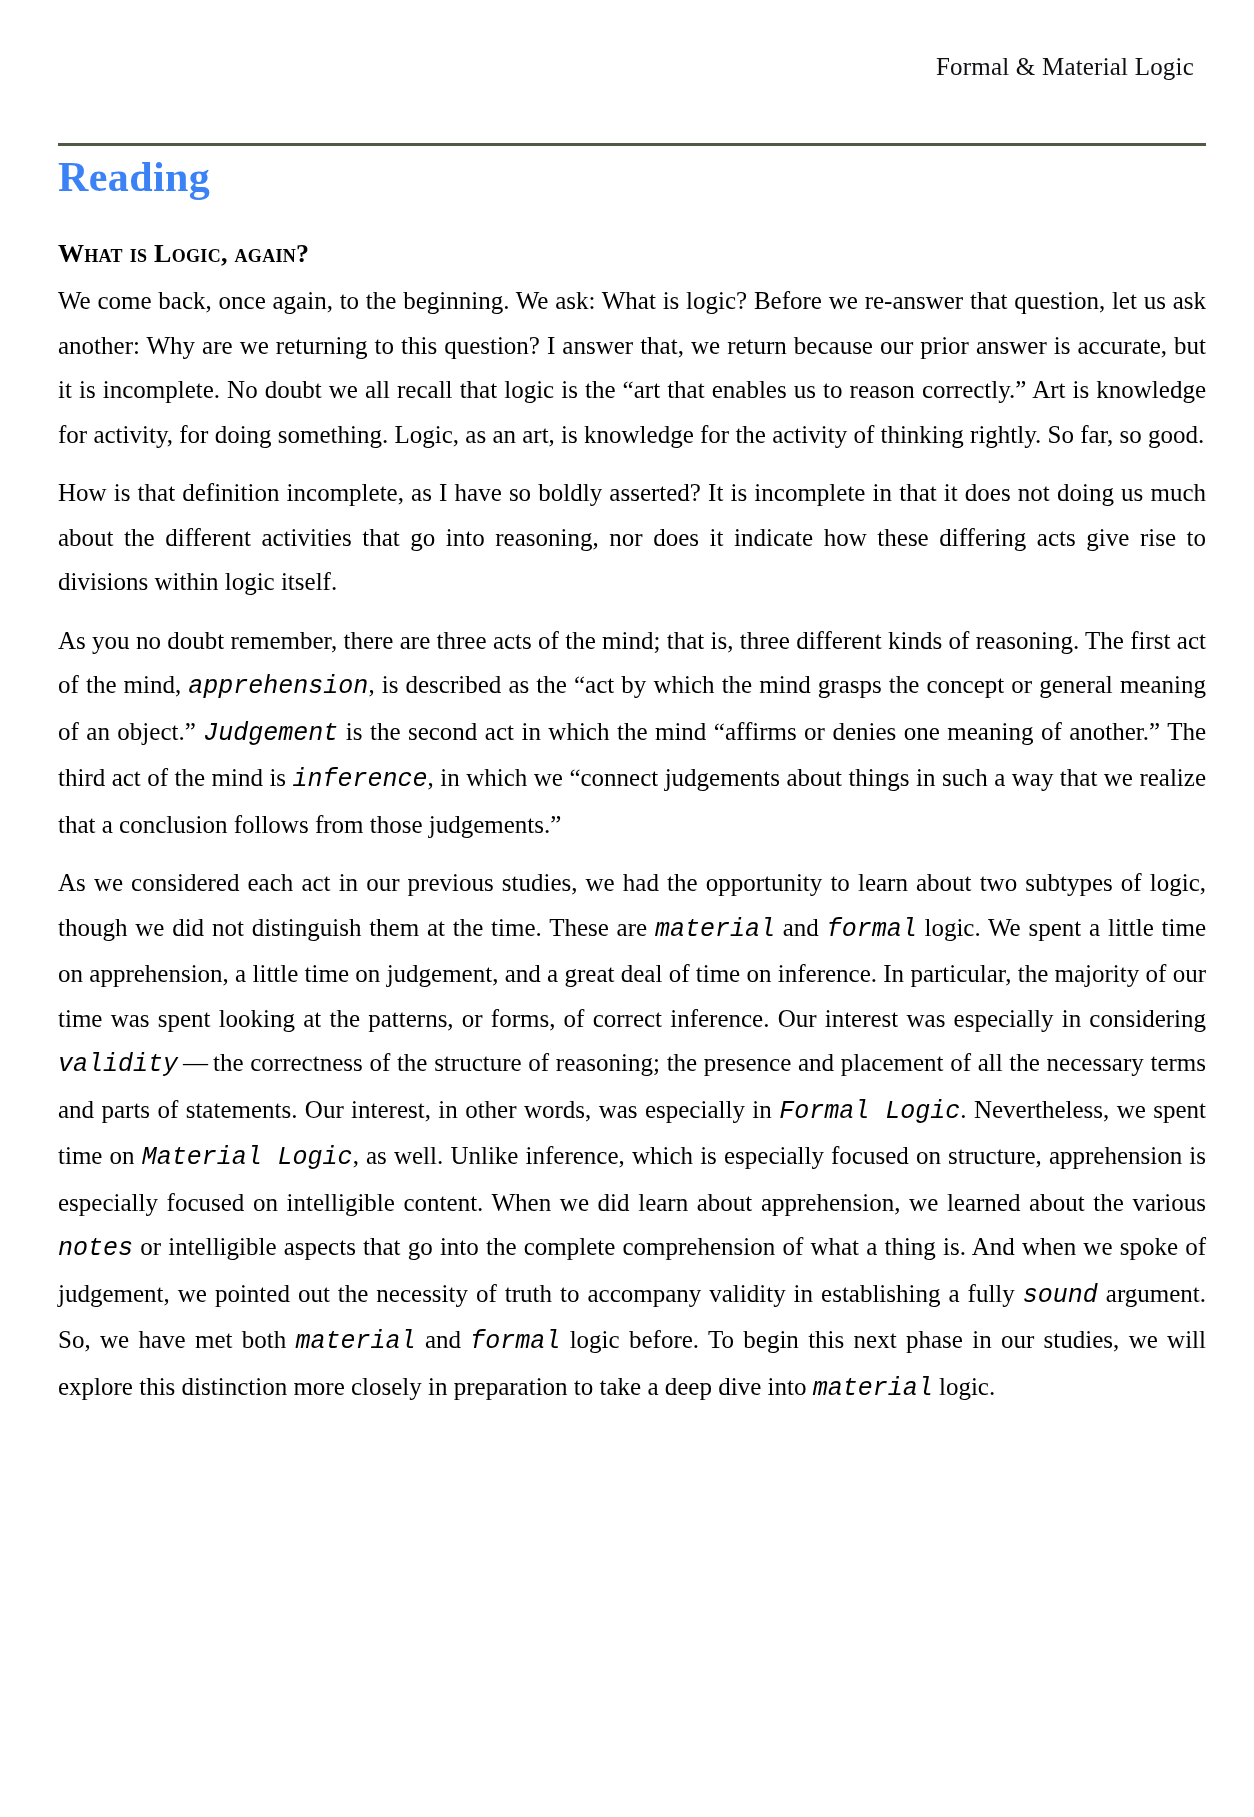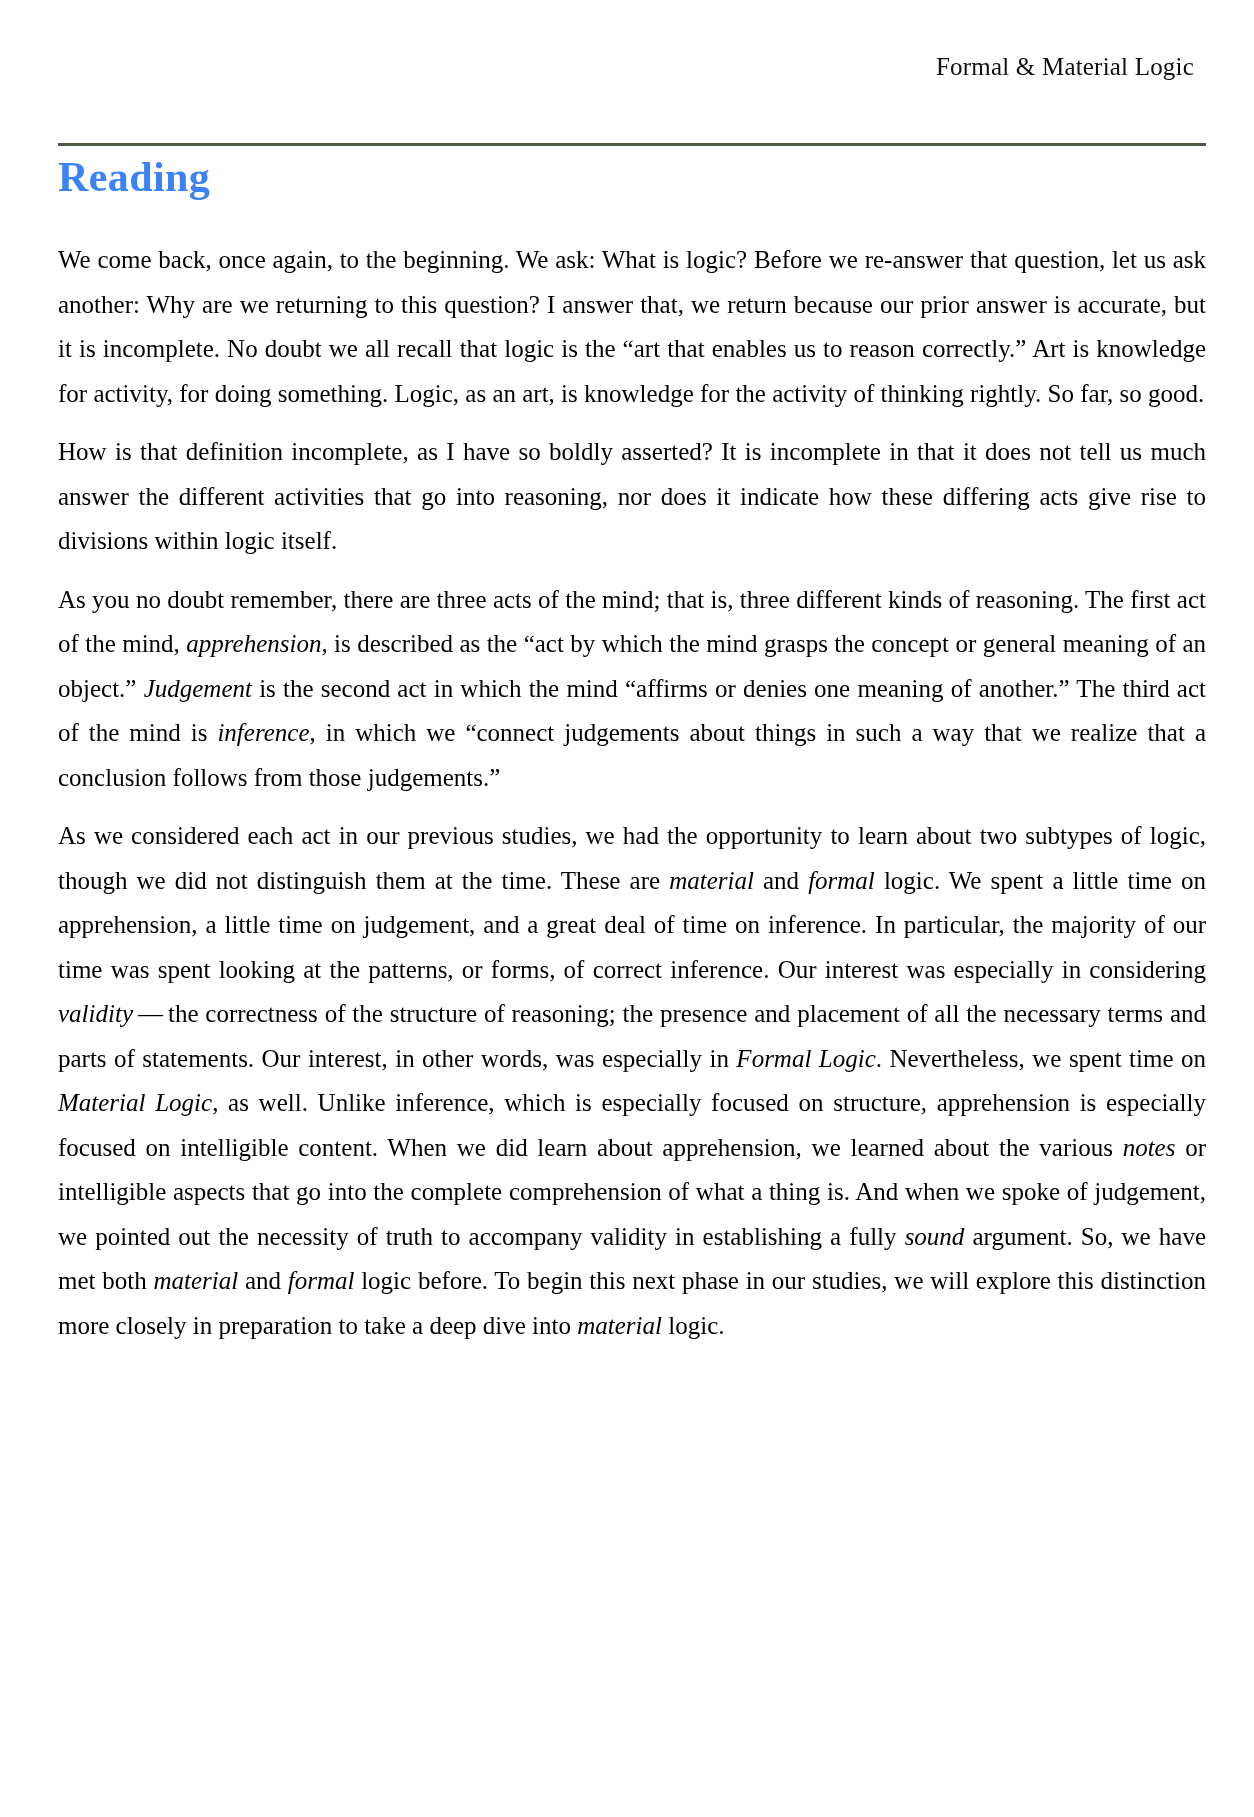--- a/index.html
+++ b/index.html
@@ -110,6 +110,7 @@
   </div>
 
   <div class="content">
+    <h2 class="subhead">What is Logic, again?</h2>
 
     <div id="paragraph-host">
         <p class="para">We come back, once again, to the beginning.  We ask: What is logic?  Before we re-answer that question, let us ask another: Why are we returning to this question?  I answer that, we return because our prior answer is accurate, but it is incomplete.  No doubt we all recall that logic is the “art that enables us to reason correctly.”  Art is knowledge for activity, for doing something.  Logic, as an art, is knowledge for the activity of thinking rightly.  So far, so good.</p>

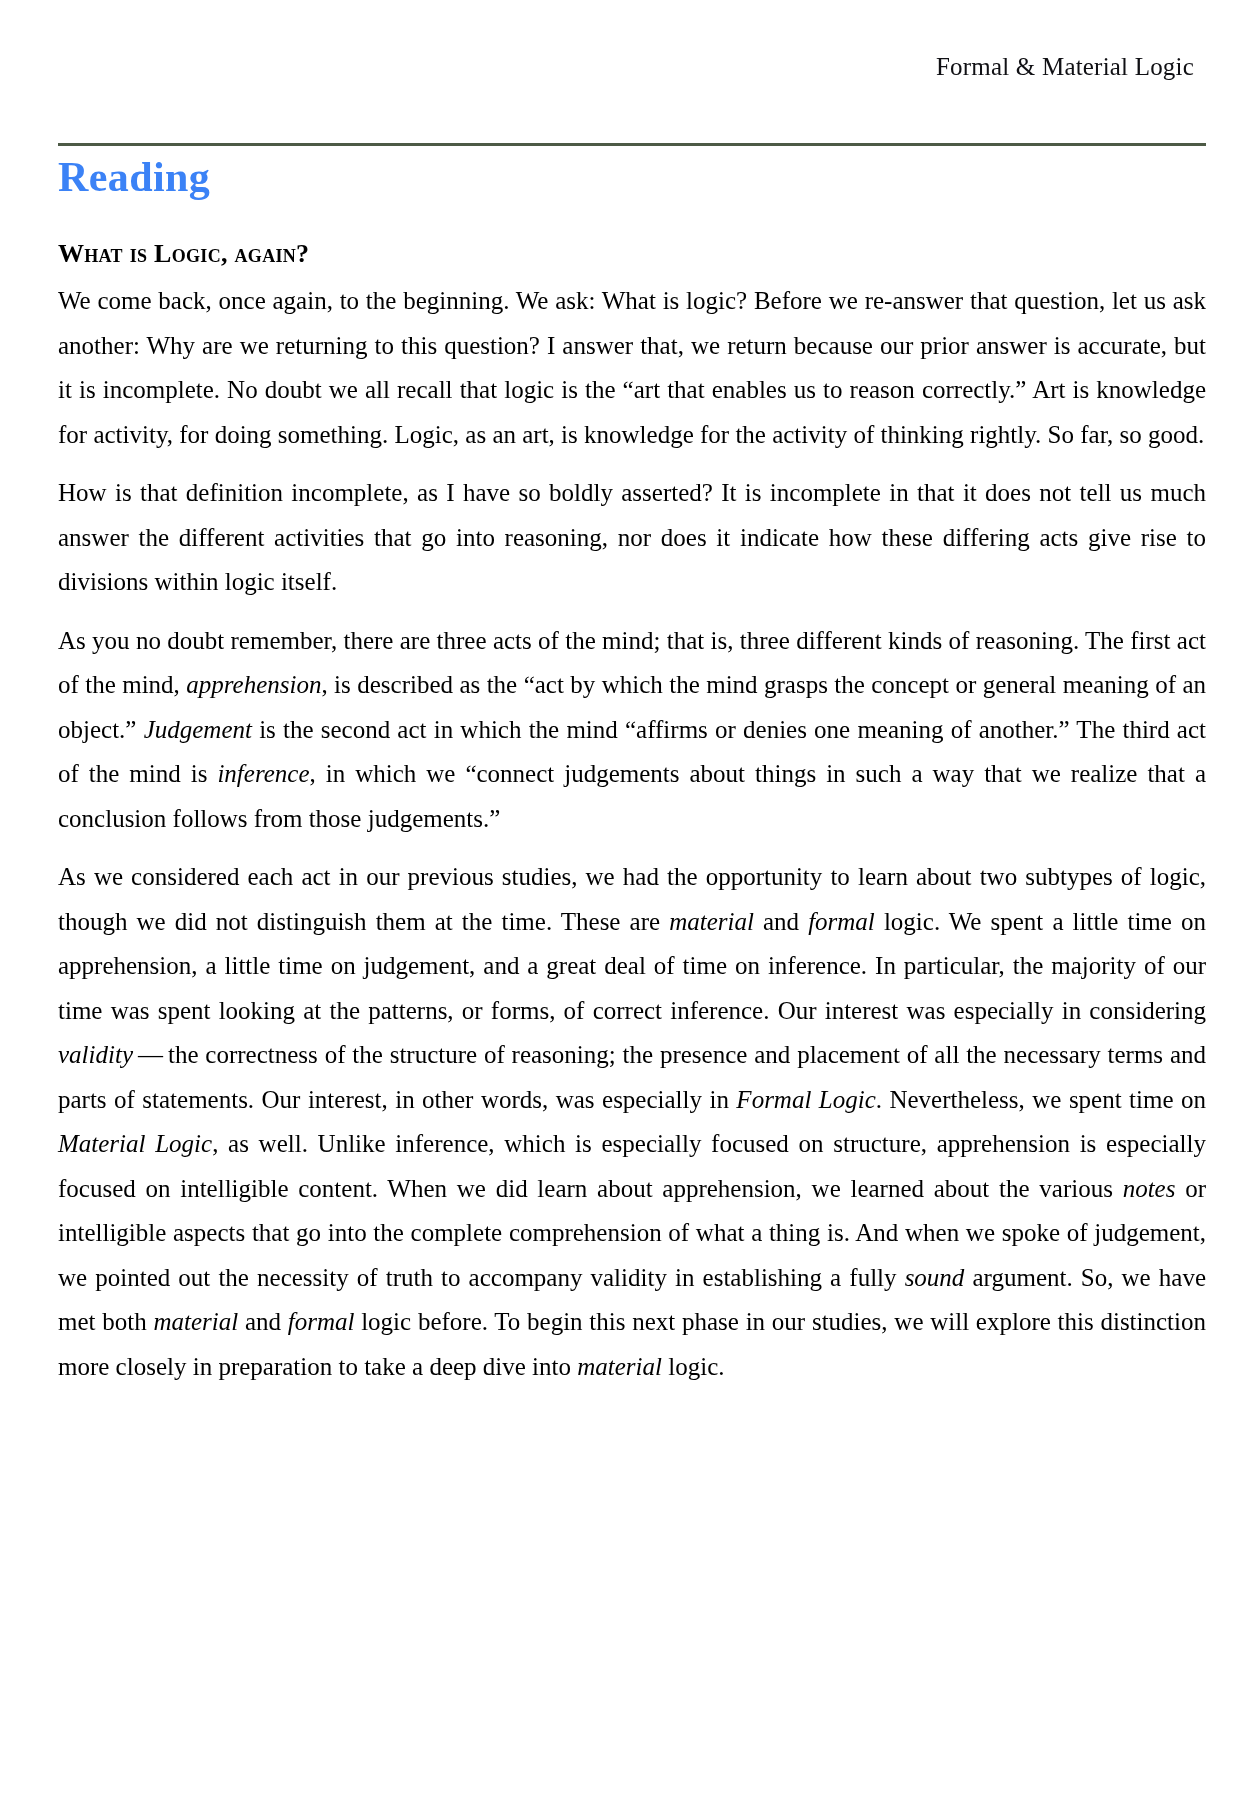--- a/index.html
+++ b/index.html
@@ -114,7 +114,7 @@
 
     <div id="paragraph-host">
         <p class="para">We come back, once again, to the beginning.  We ask: What is logic?  Before we re-answer that question, let us ask another: Why are we returning to this question?  I answer that, we return because our prior answer is accurate, but it is incomplete.  No doubt we all recall that logic is the “art that enables us to reason correctly.”  Art is knowledge for activity, for doing something.  Logic, as an art, is knowledge for the activity of thinking rightly.  So far, so good.</p>
-        <p class="para">How is that definition incomplete, as I have so boldly asserted?  It is incomplete in that it does not tell us much answer the different activities that go into reasoning, nor does it indicate how these differing acts give rise to divisions within logic itself.</p>
+        <p class="para">How is that definition incomplete, as I have so boldly asserted?  It is incomplete in that it does not doing us much about the different activities that go into reasoning, nor does it indicate how these differing acts give rise to divisions within logic itself.</p>
         <p class="para">As you no doubt remember, there are three acts of the mind; that is, three different kinds of reasoning.  The first act of the mind, <i>apprehension</i>, is described as the “act by which the mind grasps the concept or general meaning of an object.”  <i>Judgement</i> is the second act in which the mind “affirms or denies one meaning of another.”  The third act of the mind is <i>inference</i>, in which we “connect judgements about things in such a way that we realize that a conclusion follows from those judgements.”</p>
         <p class="para">As we considered each act in our previous studies, we had the opportunity to learn about two subtypes of logic, though we did not distinguish them at the time.  These are <i>material</i> and <i>formal</i> logic.  We spent a little time on apprehension, a little time on judgement, and a great deal of time on inference.  In particular, the majority of our time was spent looking at the patterns, or forms, of correct inference.  Our interest was especially in considering <i>validity</i> — the correctness of the structure of reasoning; the presence and placement of all the necessary terms and parts of statements.  Our interest, in other words, was especially in <i>Formal Logic</i>.  Nevertheless, we spent time on <i>Material Logic</i>, as well.  Unlike inference, which is especially focused on structure, apprehension is especially focused on intelligible content.  When we did learn about apprehension, we learned about the various <i>notes</i> or intelligible aspects that go into the complete comprehension of what a thing is.  And when we spoke of judgement, we pointed out the necessity of truth to accompany validity in establishing a fully <i>sound</i> argument.  So, we have met both <i>material</i> and <i>formal</i> logic before.  To begin this next phase in our studies, we will explore this distinction more closely in preparation to take a deep dive into <i>material</i> logic.</p>
       </div>

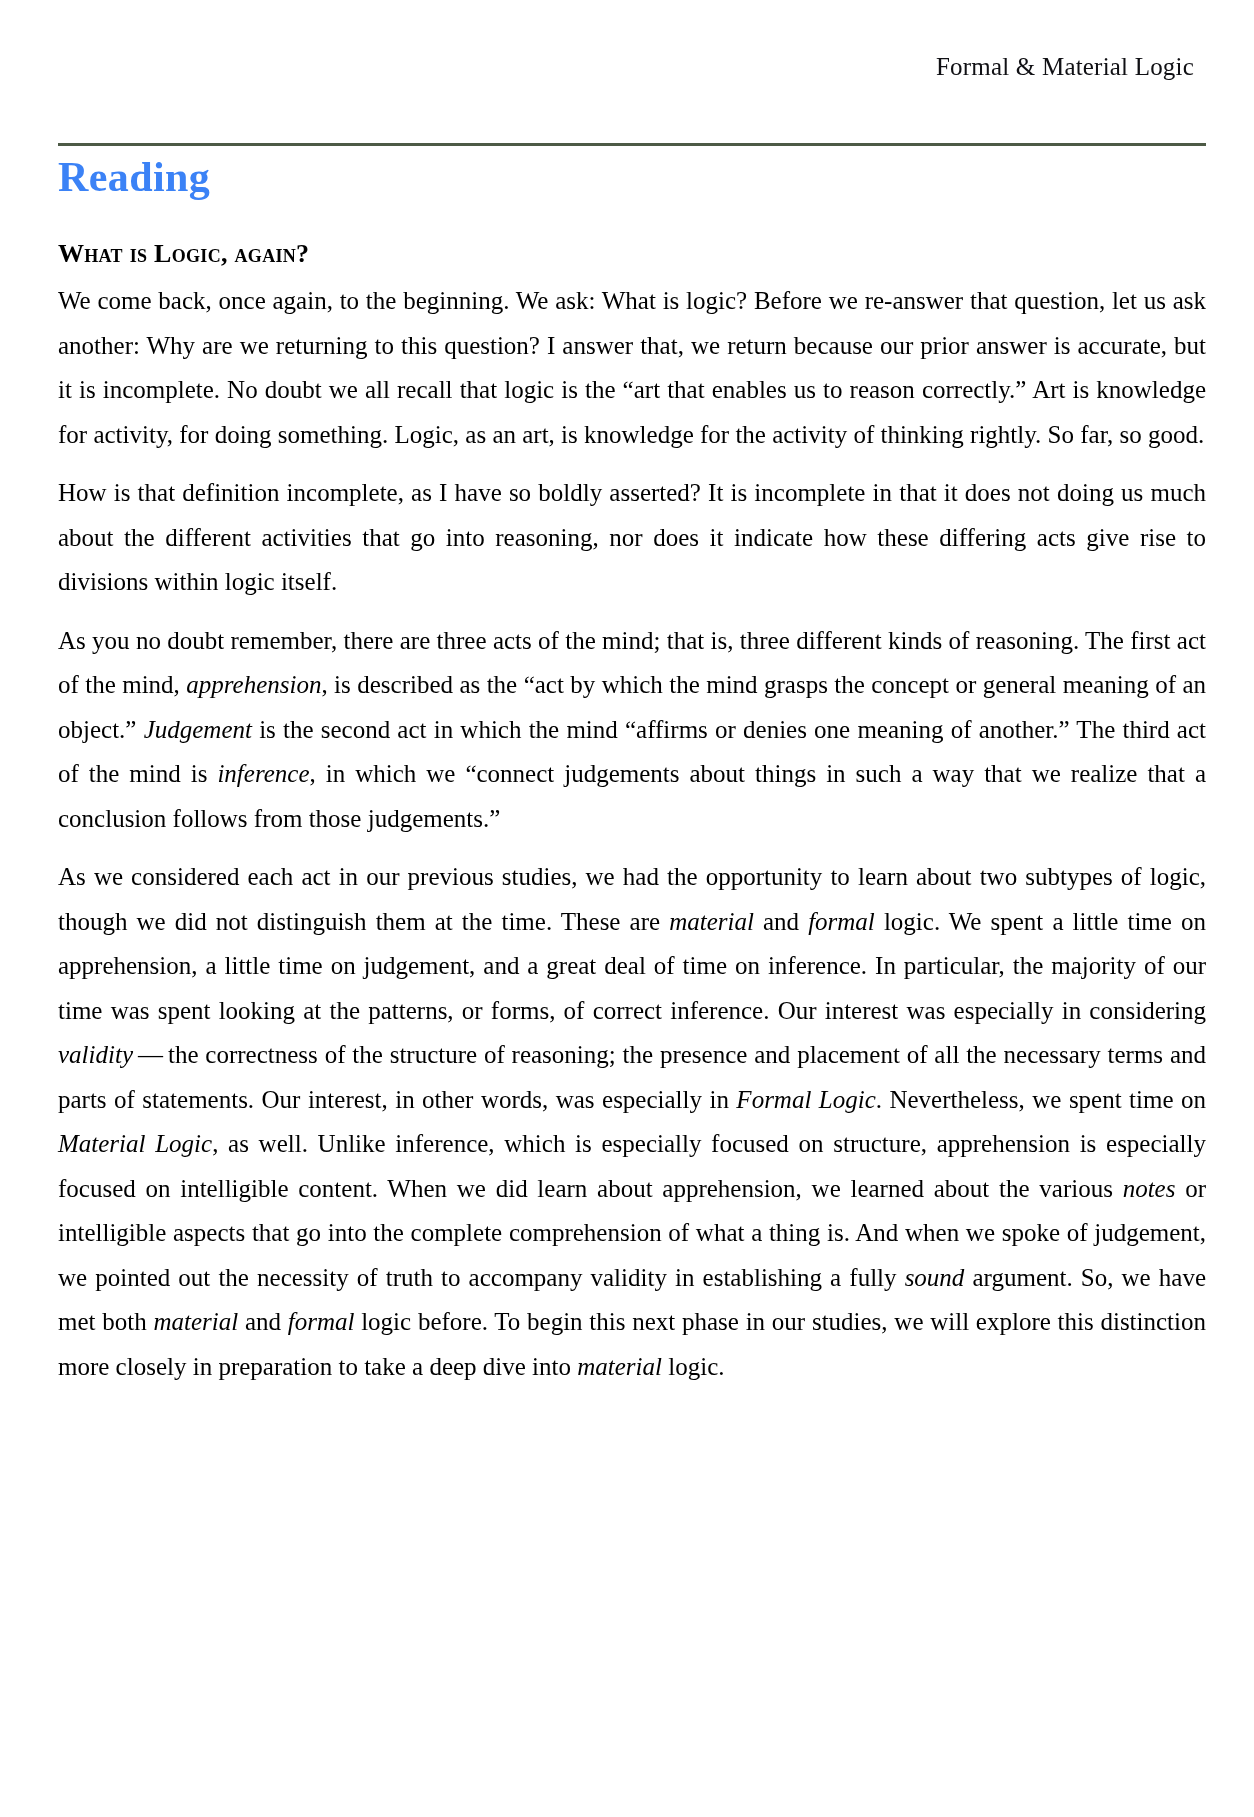--- a/index.html
+++ b/index.html
@@ -95,6 +95,7 @@
 
   p.para i, p.para em {
     font-style: italic;
+    font-family: Liberation Mono, monospace;
   }
 </style>
 </head>

